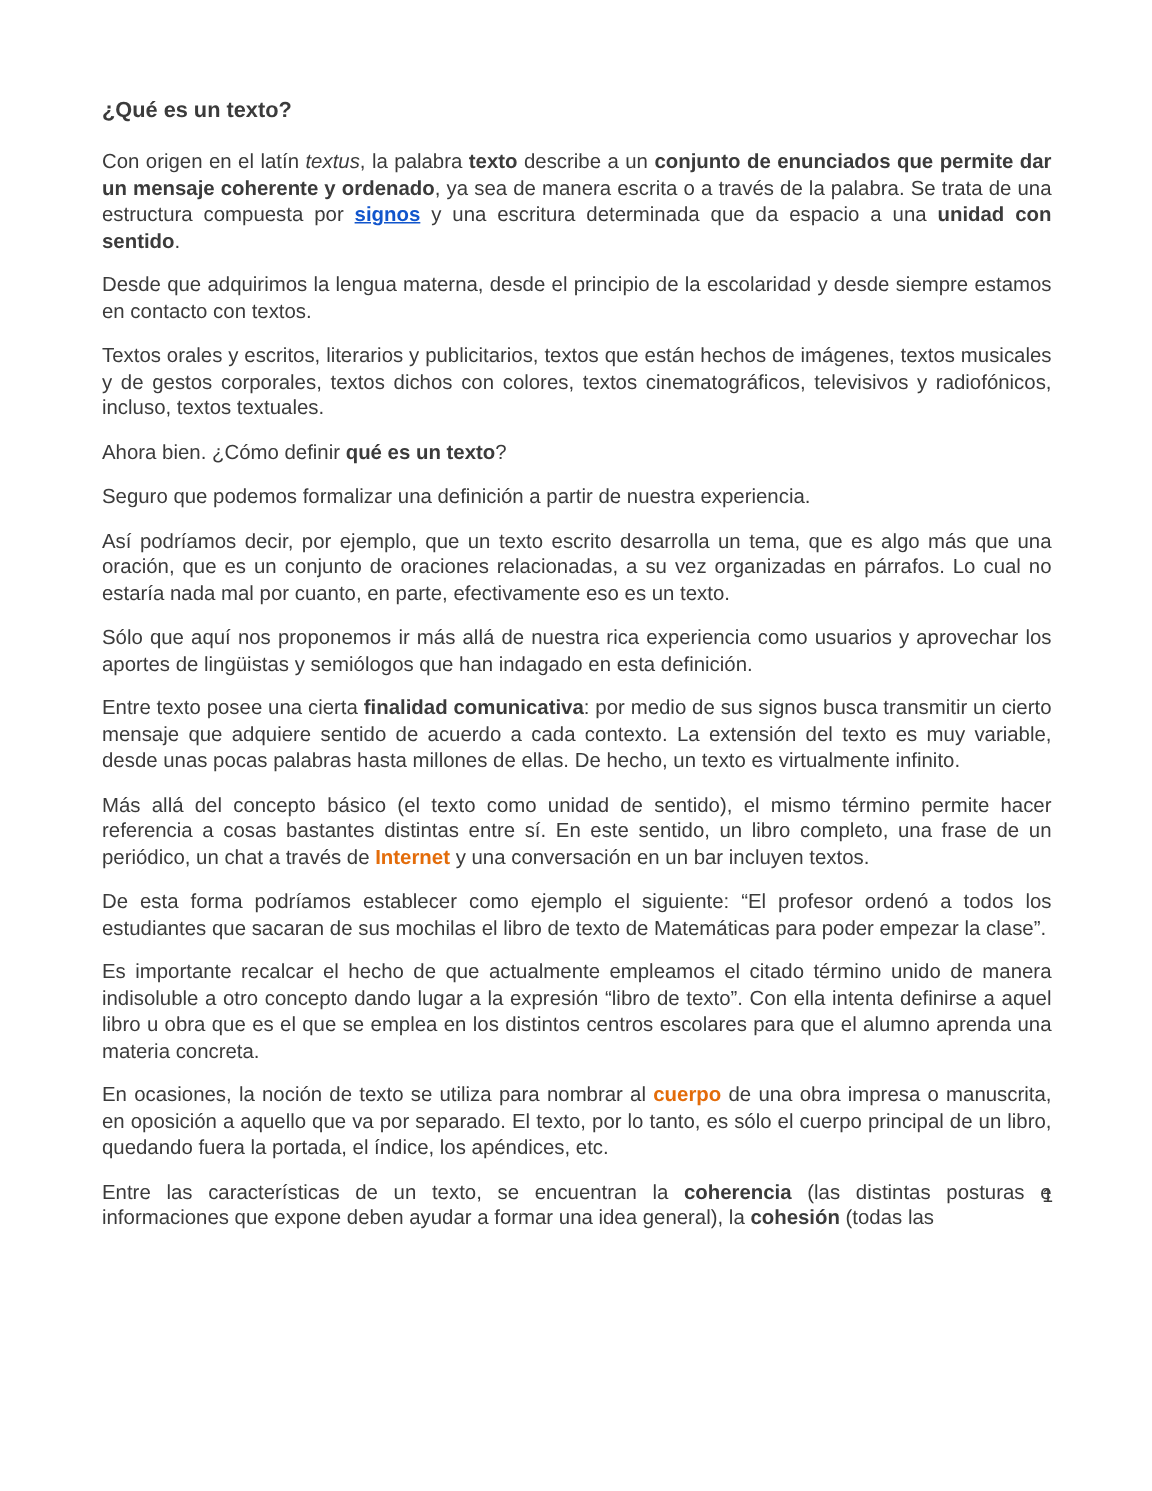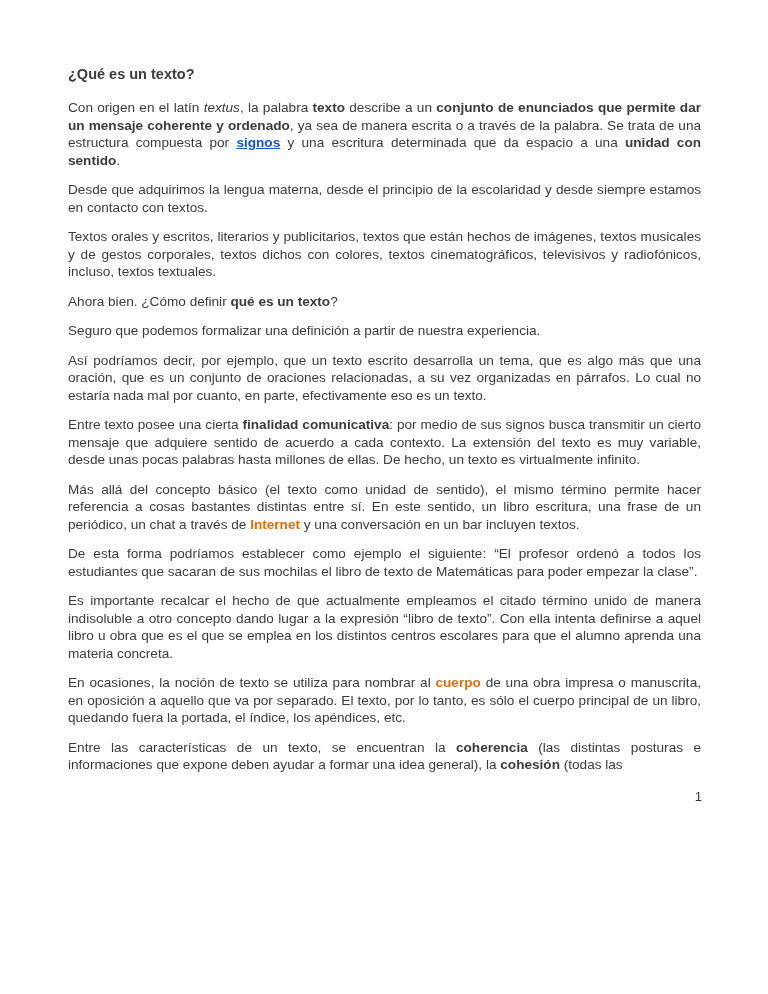--- a/index.html
+++ b/index.html
@@ -67,6 +67,7 @@
       <p><span>Ahora bien. ¿Cómo definir </span><span class="run-bold">qué es un texto</span><span>?</span></p>
       <p><span>Seguro que podemos formalizar una definición a partir de nuestra experiencia.</span></p>
       <p><span>Así podríamos decir, por ejemplo, que un texto escrito desarrolla un tema, que es algo más que una oración, que es un conjunto de oraciones relacionadas, a su vez organizadas en párrafos. Lo cual no estaría nada mal por cuanto, en parte, efectivamente eso es un texto.</span></p>
+      <p><span>Sólo que aquí nos proponemos ir más allá de nuestra rica experiencia como usuarios y aprovechar los aportes de lingüistas y semiólogos que han indagado en esta definición.</span></p>
       <p><span>Entre texto posee una cierta </span><span class="run-bold">finalidad comunicativa</span><span>: por medio de sus signos busca transmitir un cierto mensaje que adquiere sentido de acuerdo a cada contexto. La extensión del texto es muy variable, desde unas pocas palabras hasta millones de ellas. De hecho, un texto es virtualmente infinito.</span></p>
       <p><span>Más allá del concepto básico (el texto como unidad de sentido), el mismo término permite hacer referencia a cosas bastantes distintas entre sí. En este sentido, un libro escritura, una frase de un periódico, un chat a través de </span><span class="run-accent">Internet</span><span> y una conversación en un bar incluyen textos.</span></p>
       <p><span>De esta forma podríamos establecer como ejemplo el siguiente: “El profesor ordenó a todos los estudiantes que sacaran de sus mochilas el libro de texto de Matemáticas para poder empezar la clase”.</span></p>

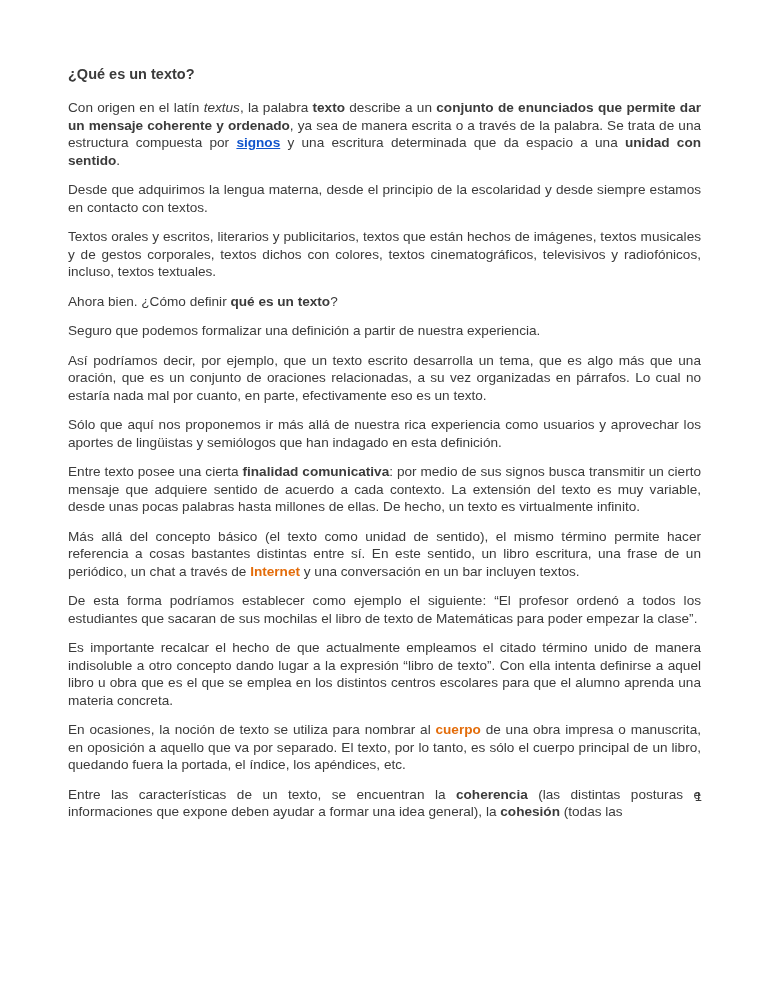--- a/index.html
+++ b/index.html
@@ -69,7 +69,7 @@
       <p><span>Así podríamos decir, por ejemplo, que un texto escrito desarrolla un tema, que es algo más que una oración, que es un conjunto de oraciones relacionadas, a su vez organizadas en párrafos. Lo cual no estaría nada mal por cuanto, en parte, efectivamente eso es un texto.</span></p>
       <p><span>Sólo que aquí nos proponemos ir más allá de nuestra rica experiencia como usuarios y aprovechar los aportes de lingüistas y semiólogos que han indagado en esta definición.</span></p>
       <p><span>Entre texto posee una cierta </span><span class="run-bold">finalidad comunicativa</span><span>: por medio de sus signos busca transmitir un cierto mensaje que adquiere sentido de acuerdo a cada contexto. La extensión del texto es muy variable, desde unas pocas palabras hasta millones de ellas. De hecho, un texto es virtualmente infinito.</span></p>
-      <p><span>Más allá del concepto básico (el texto como unidad de sentido), el mismo término permite hacer referencia a cosas bastantes distintas entre sí. En este sentido, un libro escritura, una frase de un periódico, un chat a través de </span><span class="run-accent">Internet</span><span> y una conversación en un bar incluyen textos.</span></p>
+      <p><span>Más allá del concepto básico (el texto como unidad de sentido), el mismo término permite hacer referencia a cosas bastantes distintas entre sí. En este sentido, un libro completo, una frase de un periódico, un chat a través de </span><span class="run-accent">Internet</span><span> y una conversación en un bar incluyen textos.</span></p>
       <p><span>De esta forma podríamos establecer como ejemplo el siguiente: “El profesor ordenó a todos los estudiantes que sacaran de sus mochilas el libro de texto de Matemáticas para poder empezar la clase”.</span></p>
       <p><span>Es importante recalcar el hecho de que actualmente empleamos el citado término unido de manera indisoluble a otro concepto dando lugar a la expresión “libro de texto”. Con ella intenta definirse a aquel libro u obra que es el que se emplea en los distintos centros escolares para que el alumno aprenda una materia concreta.</span></p>
       <p><span>En ocasiones, la noción de texto se utiliza para nombrar al </span><span class="run-accent">cuerpo</span><span> de una obra impresa o manuscrita, en oposición a aquello que va por separado. El texto, por lo tanto, es sólo el cuerpo principal de un libro, quedando fuera la portada, el índice, los apéndices, etc.</span></p>

